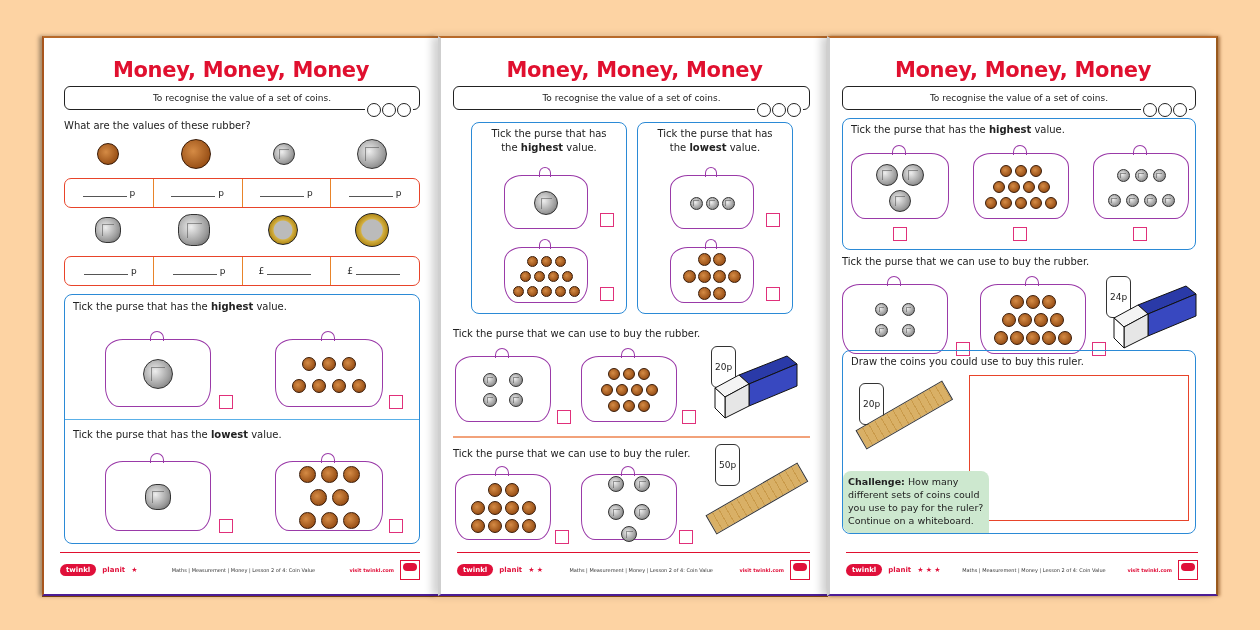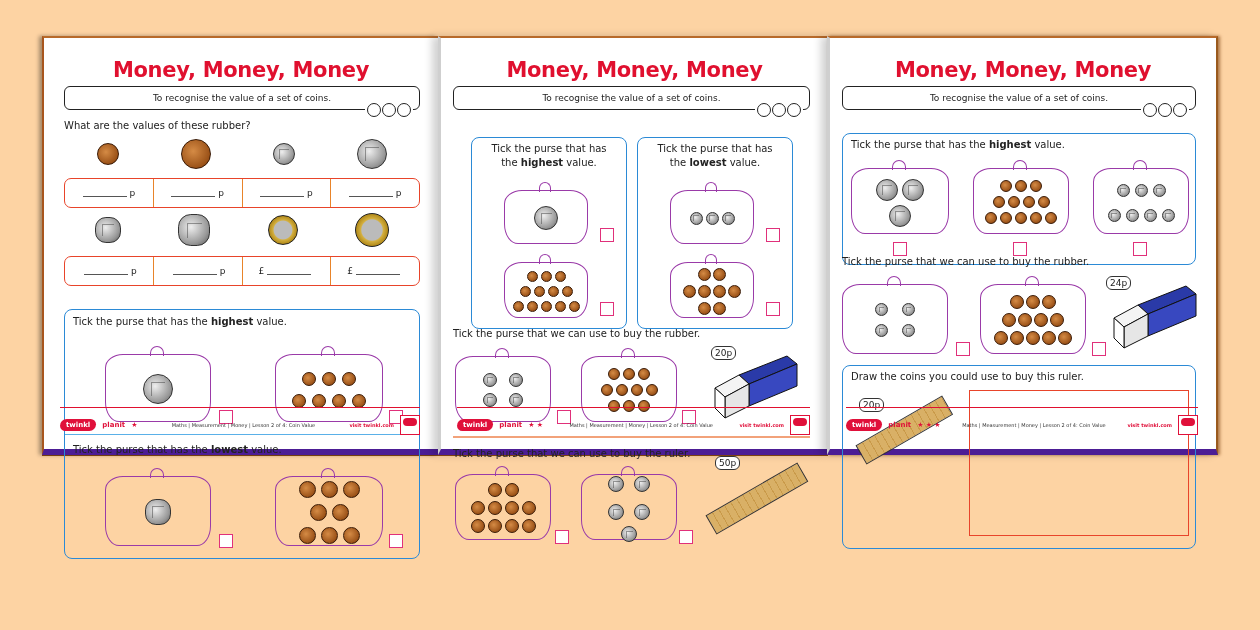--- a/index.html
+++ b/index.html
@@ -6,7 +6,7 @@
   html, body { width: 1260px; height: 630px; overflow: hidden; }
   body { background: #fdd3a3; font-family: "DejaVu Sans", sans-serif; position: relative; }
 
-  .page { position: absolute; top: 36px; height: 419px; background: #fff; box-shadow: -3px 0 4px rgba(0,0,0,0.35), 0 1px 0 #8a4a12; border-left: 2px solid #a8561e; border-bottom: 6px solid #4c1d95; border-top: 2px solid #b86a2a; }
+  .page { position: absolute; top: 36px; height: 560px; background: #fff; box-shadow: -3px 0 4px rgba(0,0,0,0.35), 0 1px 0 #8a4a12; border-left: 2px solid #a8561e; border-bottom: 2px solid #4c1d95; border-top: 2px solid #b86a2a; }
   .page.p1 { left: 42px; width: 396px; }
   .page.p2 { left: 438px; width: 390px; border-left: 3px solid #cfcfcf; box-shadow: -6px 0 8px rgba(0,0,0,0.18), 0 1px 0 #8a4a12; }
   .page.p3 { left: 827px; width: 391px; border-left: 3px solid #cfcfcf; box-shadow: -6px 0 8px rgba(0,0,0,0.18), 2px 0 3px rgba(120,60,10,.6); border-right: 2px solid #9a5a1e; }

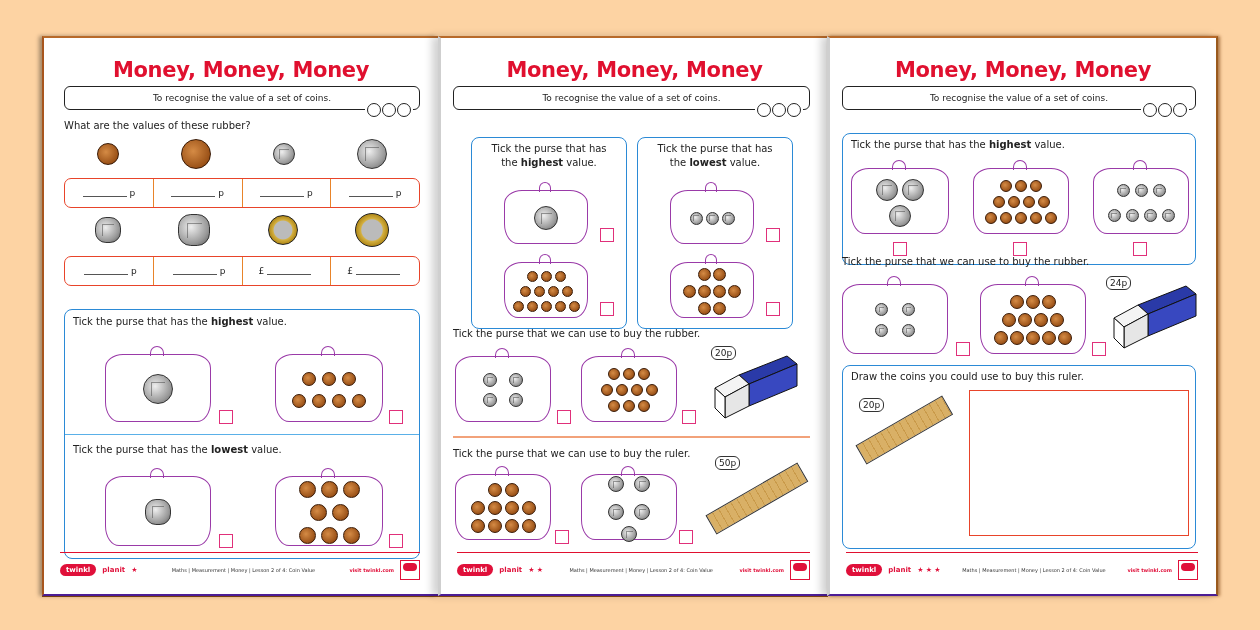--- a/index.html
+++ b/index.html
@@ -32,7 +32,7 @@
   .answerrow .cell:last-child { border-right: none; }
   .blank { display: inline-block; width: 44px; border-bottom: 1px solid #555; height: 8px; }
 
-  .box { position: absolute; border: 1.5px solid #2b8ad6; border-radius: 8px; margin-top: 15px; }
+  .box { position: absolute; border: 1.5px solid #2b8ad6; border-radius: 8px; }
   .divider-blue { position: absolute; height: 1px; background: #5ab0e8; }
   .divider-orange { position: absolute; height: 1.5px; background: #f2a27a; }
 

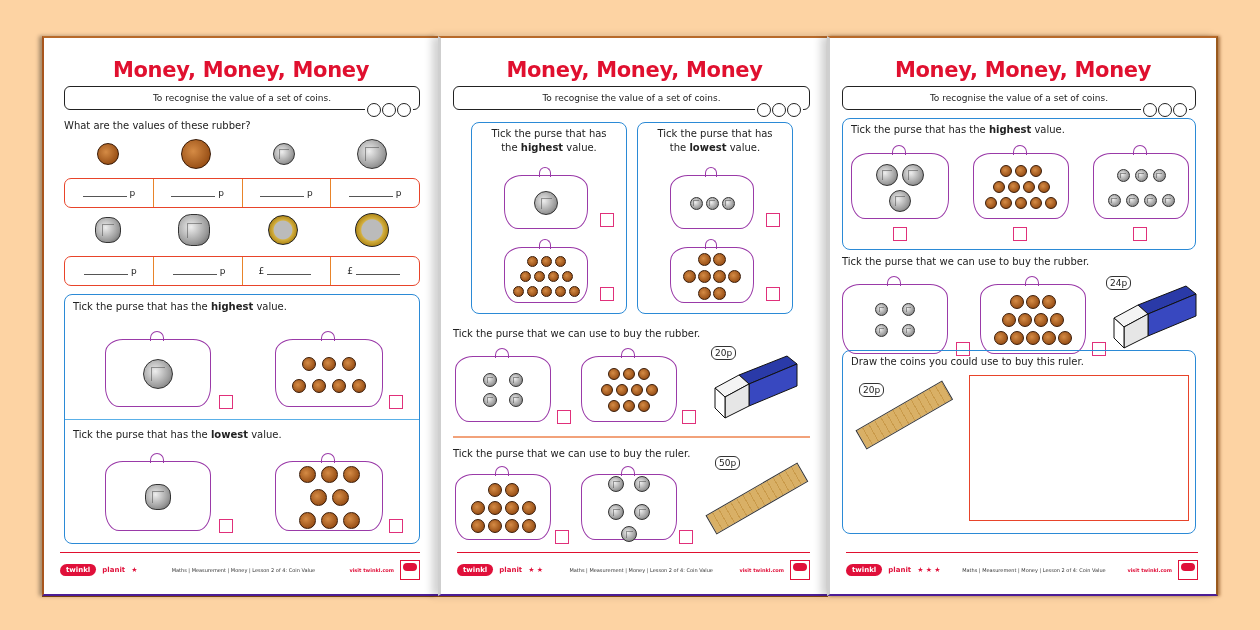--- a/index.html
+++ b/index.html
@@ -42,7 +42,7 @@
 
   .tick { position: absolute; width: 14px; height: 14px; border: 1.3px solid #e0307a; background: #fff; }
 
-  .tag { position: absolute; border: 1px solid #333; border-radius: 6px; background: #fff; font-size: 9px; padding: 1px 3px; color: #222; }
+  .tag { position: absolute; border: 1px solid #333; border-radius: 6px; background: #fff; font-size: 9px; padding: 15px 3px; color: #222; }
   .eraser { position: absolute; }
   .ruler { position: absolute; background: repeating-linear-gradient(90deg, #d9b066 0 6px, #c99a4a 6px 7px); border: 1.2px solid #333; transform-origin: left center; }
 

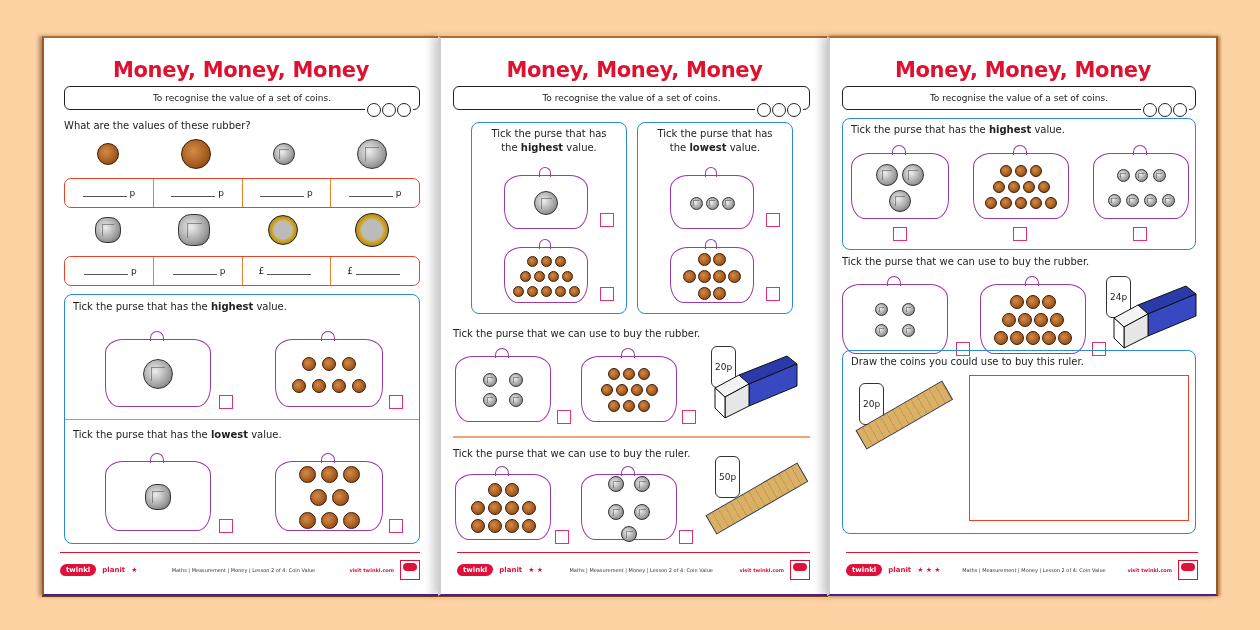--- a/index.html
+++ b/index.html
@@ -323,7 +323,7 @@
     </div>
   </div>
   <div class="tick" style="top:492px;left:238px;"></div>
-  <div class="tag" style="top:418px;left:274px;">50p</div>
+  <div class="tag" style="top:406px;left:274px;">50p</div>
   <div class="ruler" style="top:476px;left:270px;width:106px;height:22px;transform:rotate(-30deg);"></div>
 
   <div class="footer">

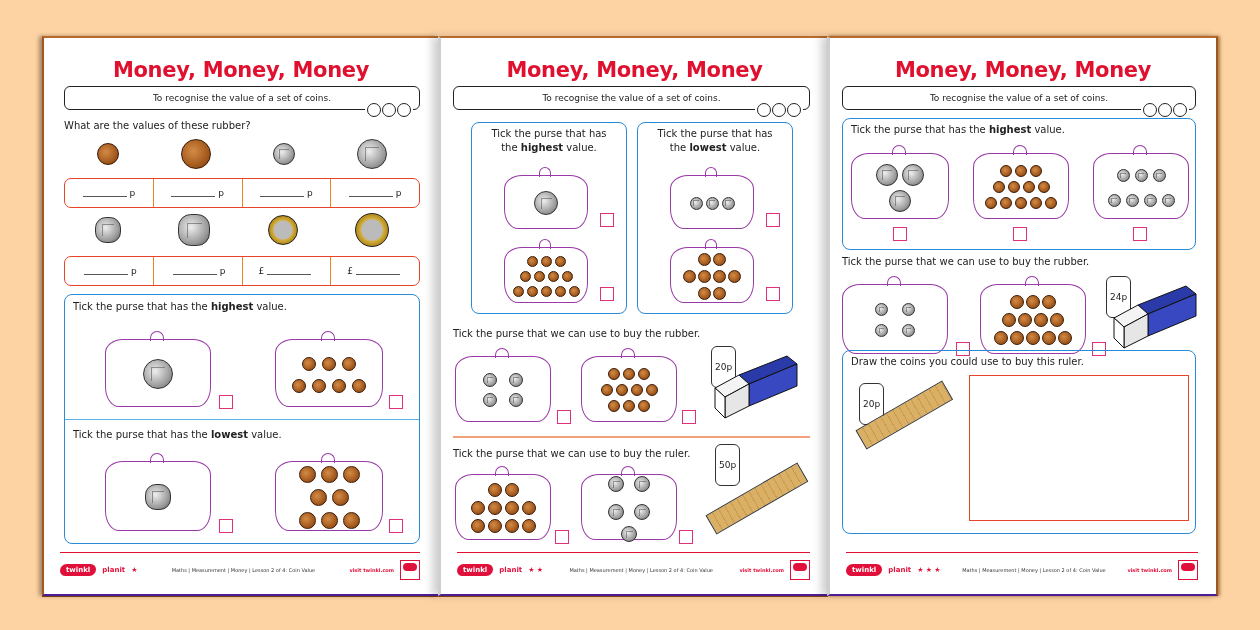--- a/index.html
+++ b/index.html
@@ -439,6 +439,7 @@
     <div class="tag" style="top:32px;left:16px;">20p</div>
     <div class="ruler" style="top:78px;left:18px;width:100px;height:22px;transform:rotate(-30deg);"></div>
     <div class="drawbox" style="top:24px;left:126px;width:220px;height:146px;"></div>
+    <div class="challenge" style="top:120px;left:0;width:146px;height:62px;"><b>Challenge:</b><span> How many different sets of coins could you use to pay for the ruler? Continue on a whiteboard.</span></div>
   </div>
 
   <div class="footer">

